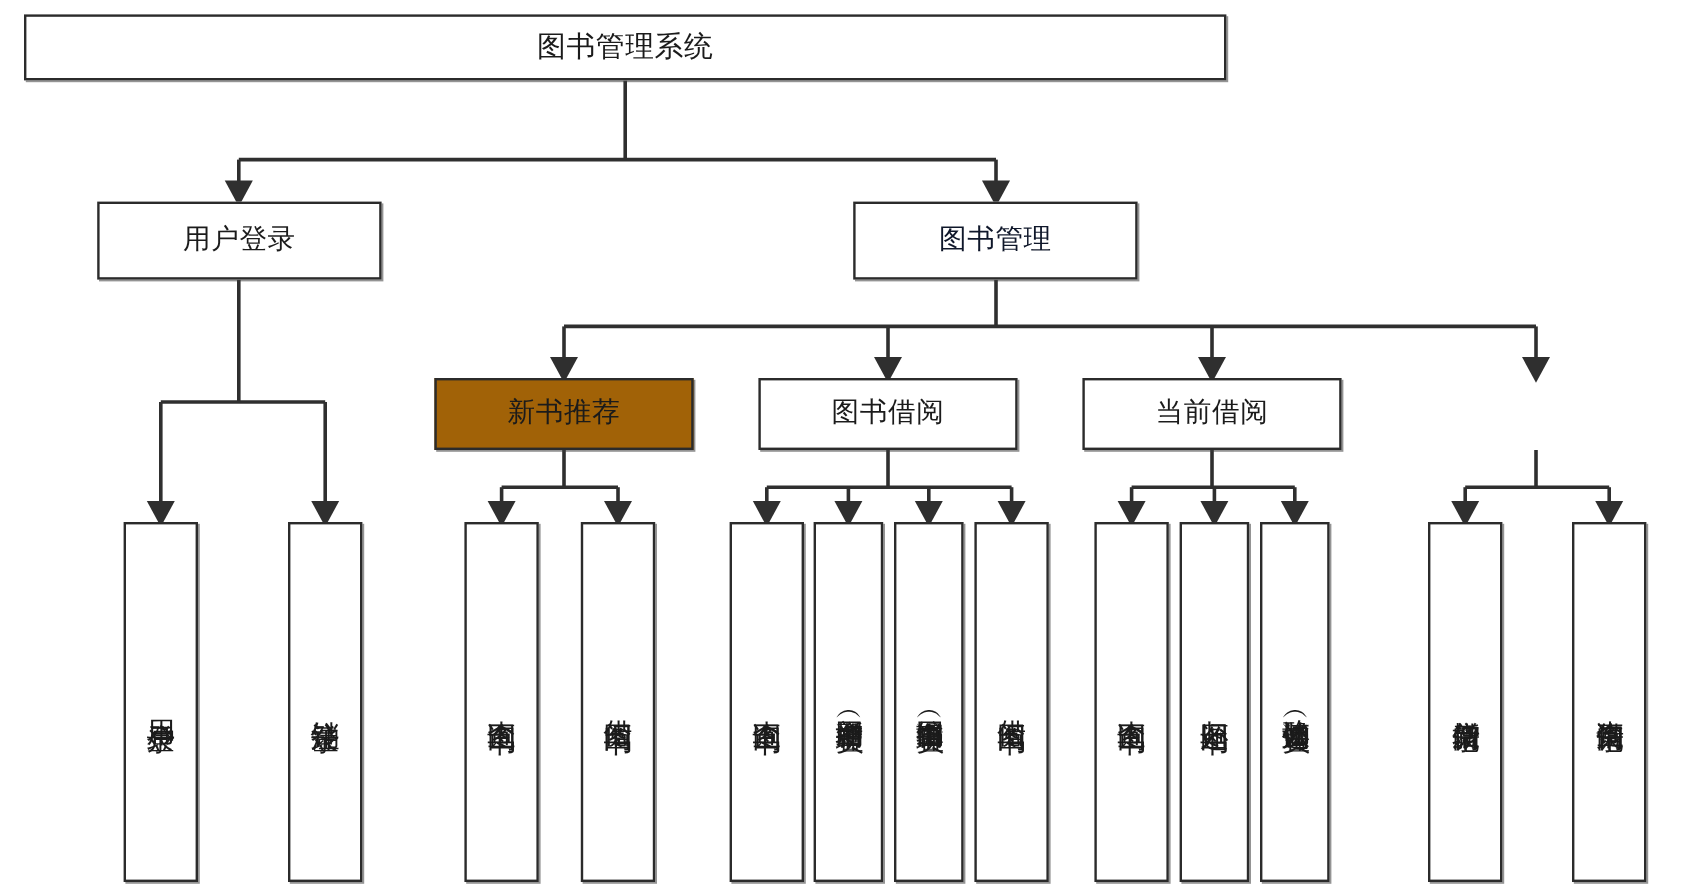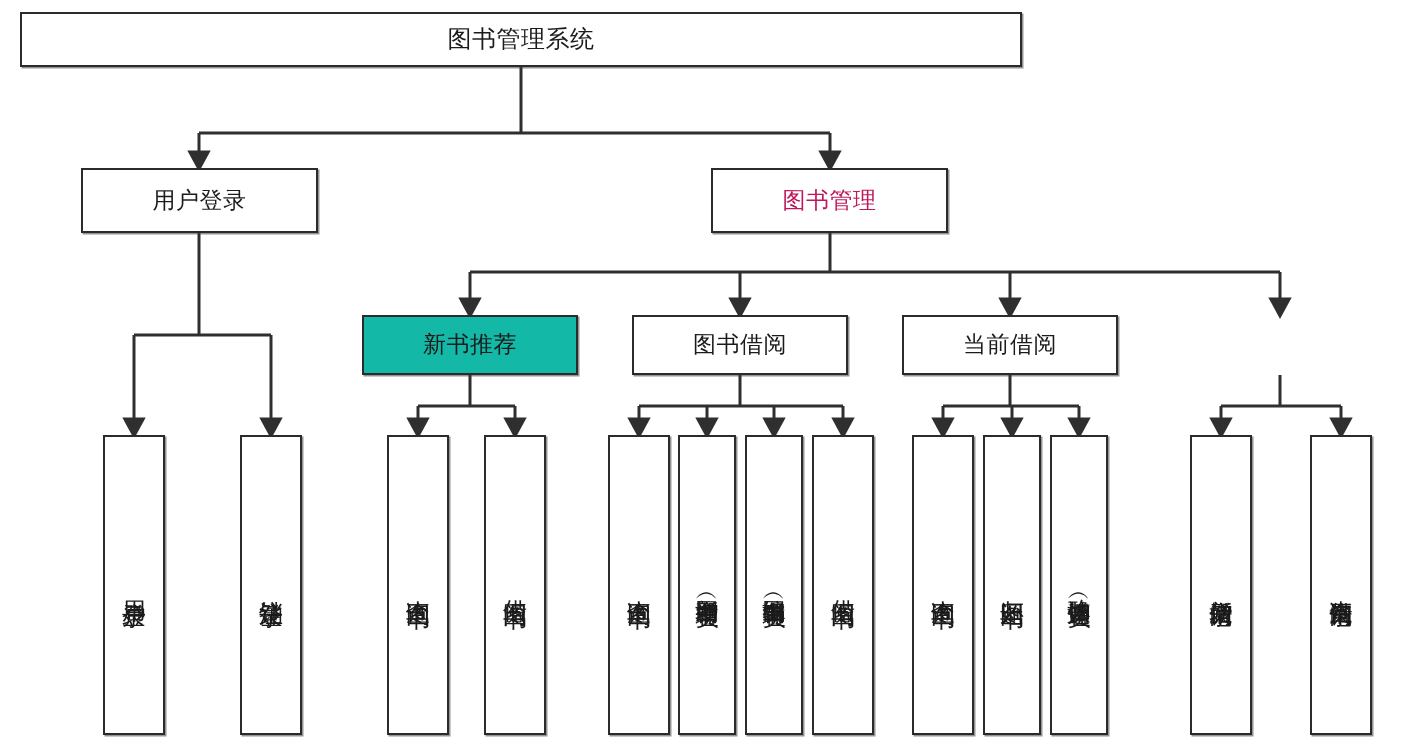--- a/index.html
+++ b/index.html
@@ -139,7 +139,7 @@
   <div class="node horizontal" style="left: 81px; top: 168px; width: 237px; height: 65px; border-color: rgb(43, 43, 43); background: rgb(255, 255, 255); color: rgb(27, 27, 27);">
     <span class="node-label">用户登录</span>
   </div>
-  <div class="node horizontal" style="left: 711px; top: 168px; width: 237px; height: 65px; border-color: rgb(43, 43, 43); background: rgb(255, 255, 255); color: #be185d;">
+  <div class="node horizontal" style="left: 711px; top: 168px; width: 237px; height: 65px; border-color: rgb(43, 43, 43); background: rgb(255, 255, 255); color: #0f172a;">
     <span class="node-label">图书管理</span>
   </div>
 

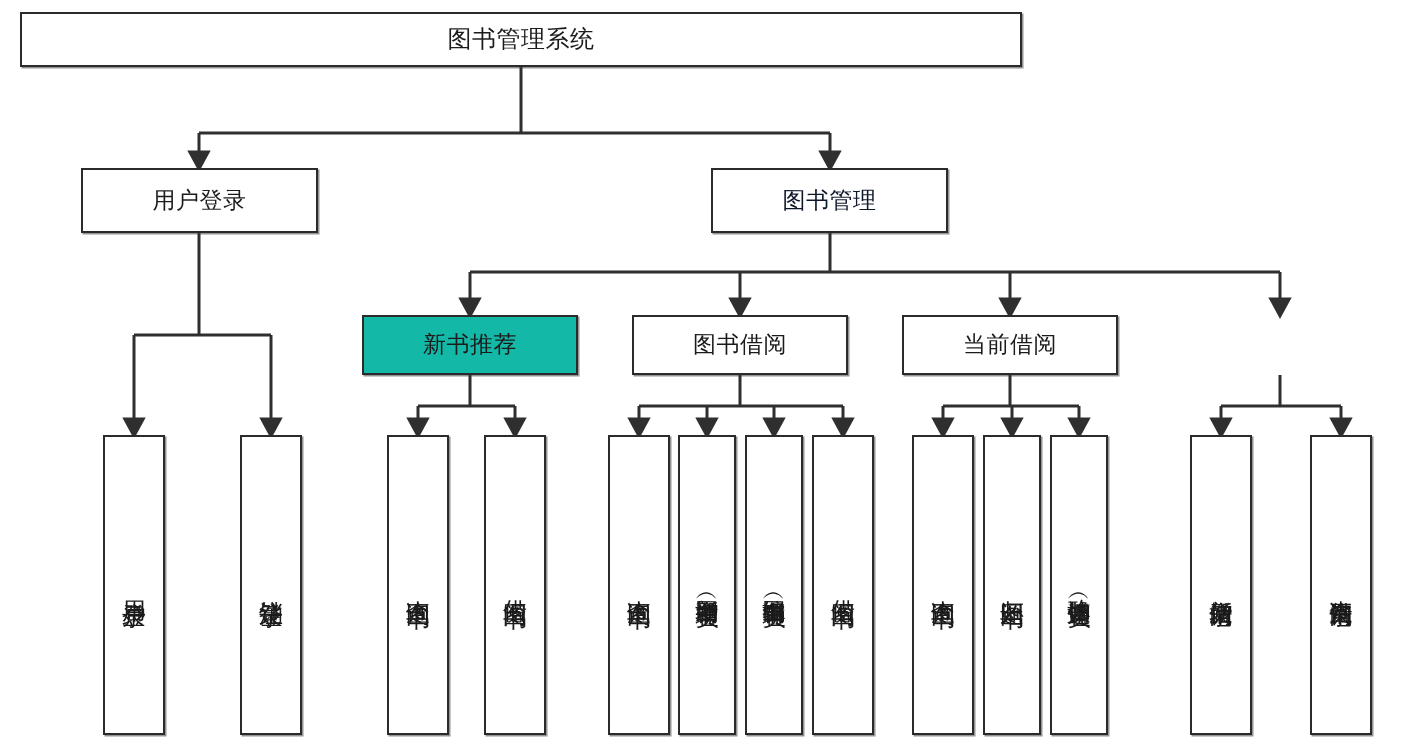--- a/index.html
+++ b/index.html
@@ -143,7 +143,7 @@
     <span class="node-label">图书管理</span>
   </div>
 
-  <div class="node horizontal" style="left: 362px; top: 315px; width: 216px; height: 60px; border-color: rgb(43, 43, 43); background: #14b8a6; color: rgb(27, 27, 27);">
+  <div class="node horizontal" style="left: 362px; top: 315px; width: 216px; height: 60px; border-color: rgb(43, 43, 43); background: #a16207; color: rgb(27, 27, 27);">
     <span class="node-label">新书推荐</span>
   </div>
   <div class="node horizontal" style="left: 902px; top: 315px; width: 216px; height: 60px; border-color: rgb(43, 43, 43); background: rgb(255, 255, 255); color: rgb(27, 27, 27);">

